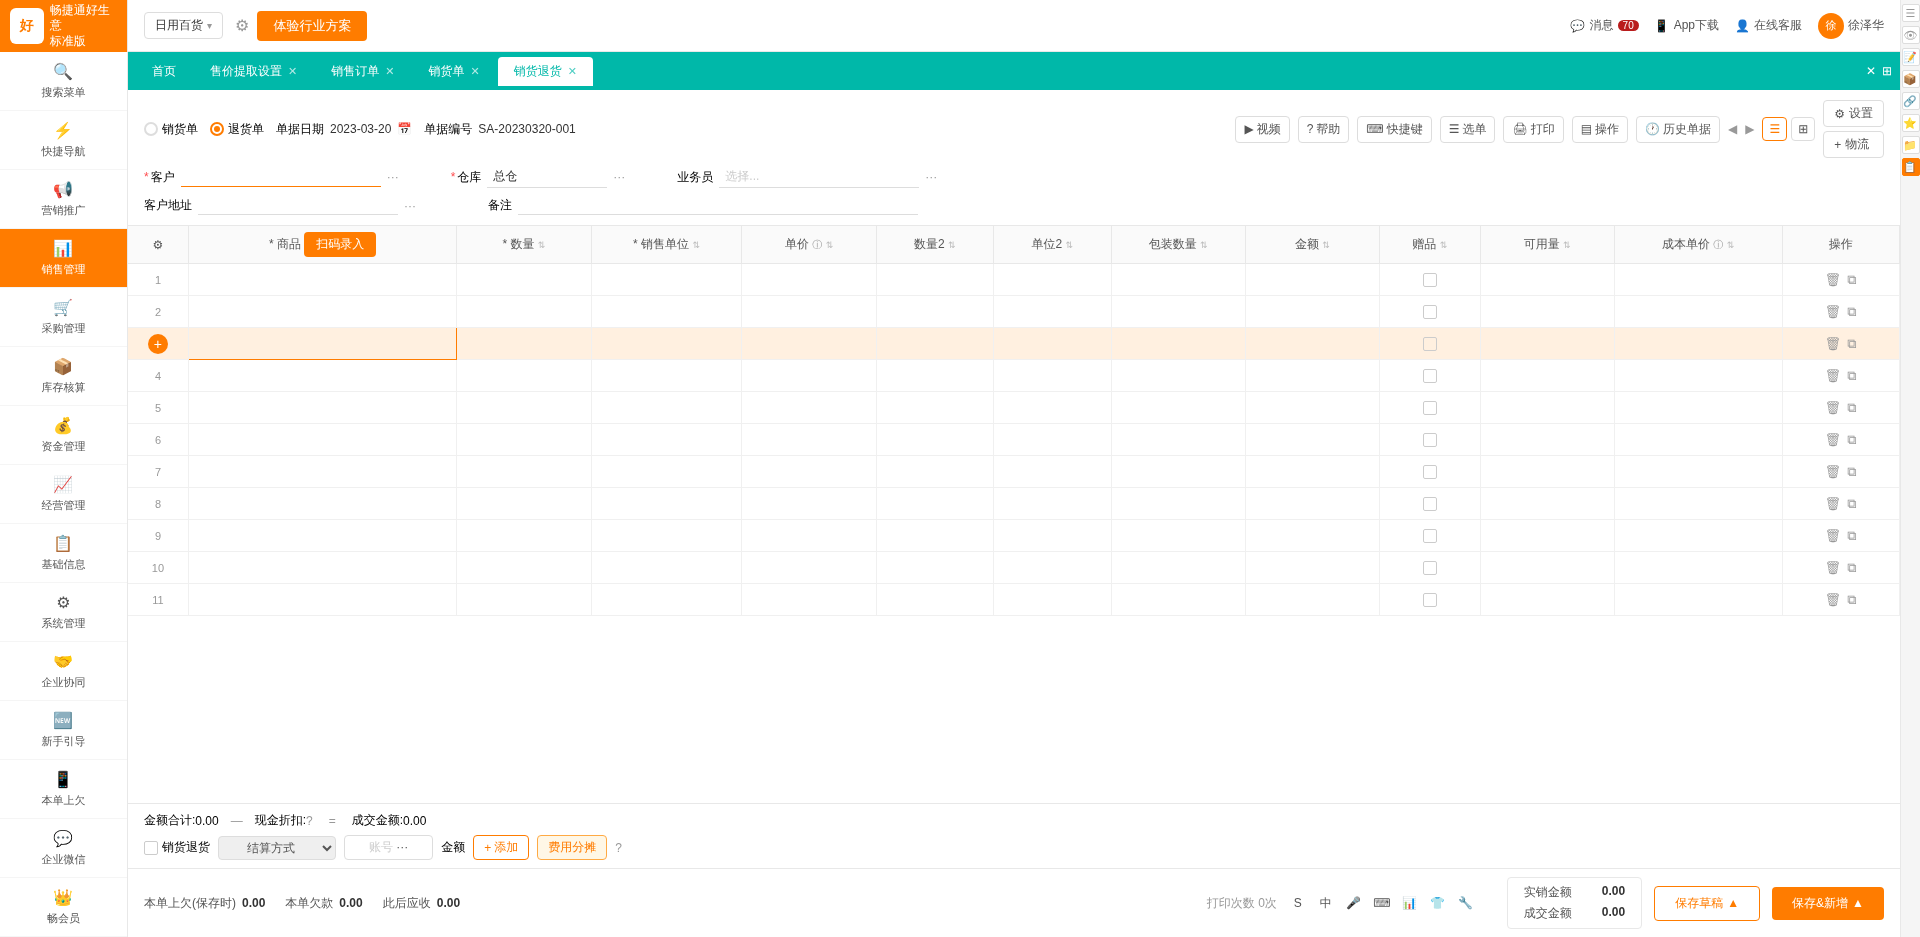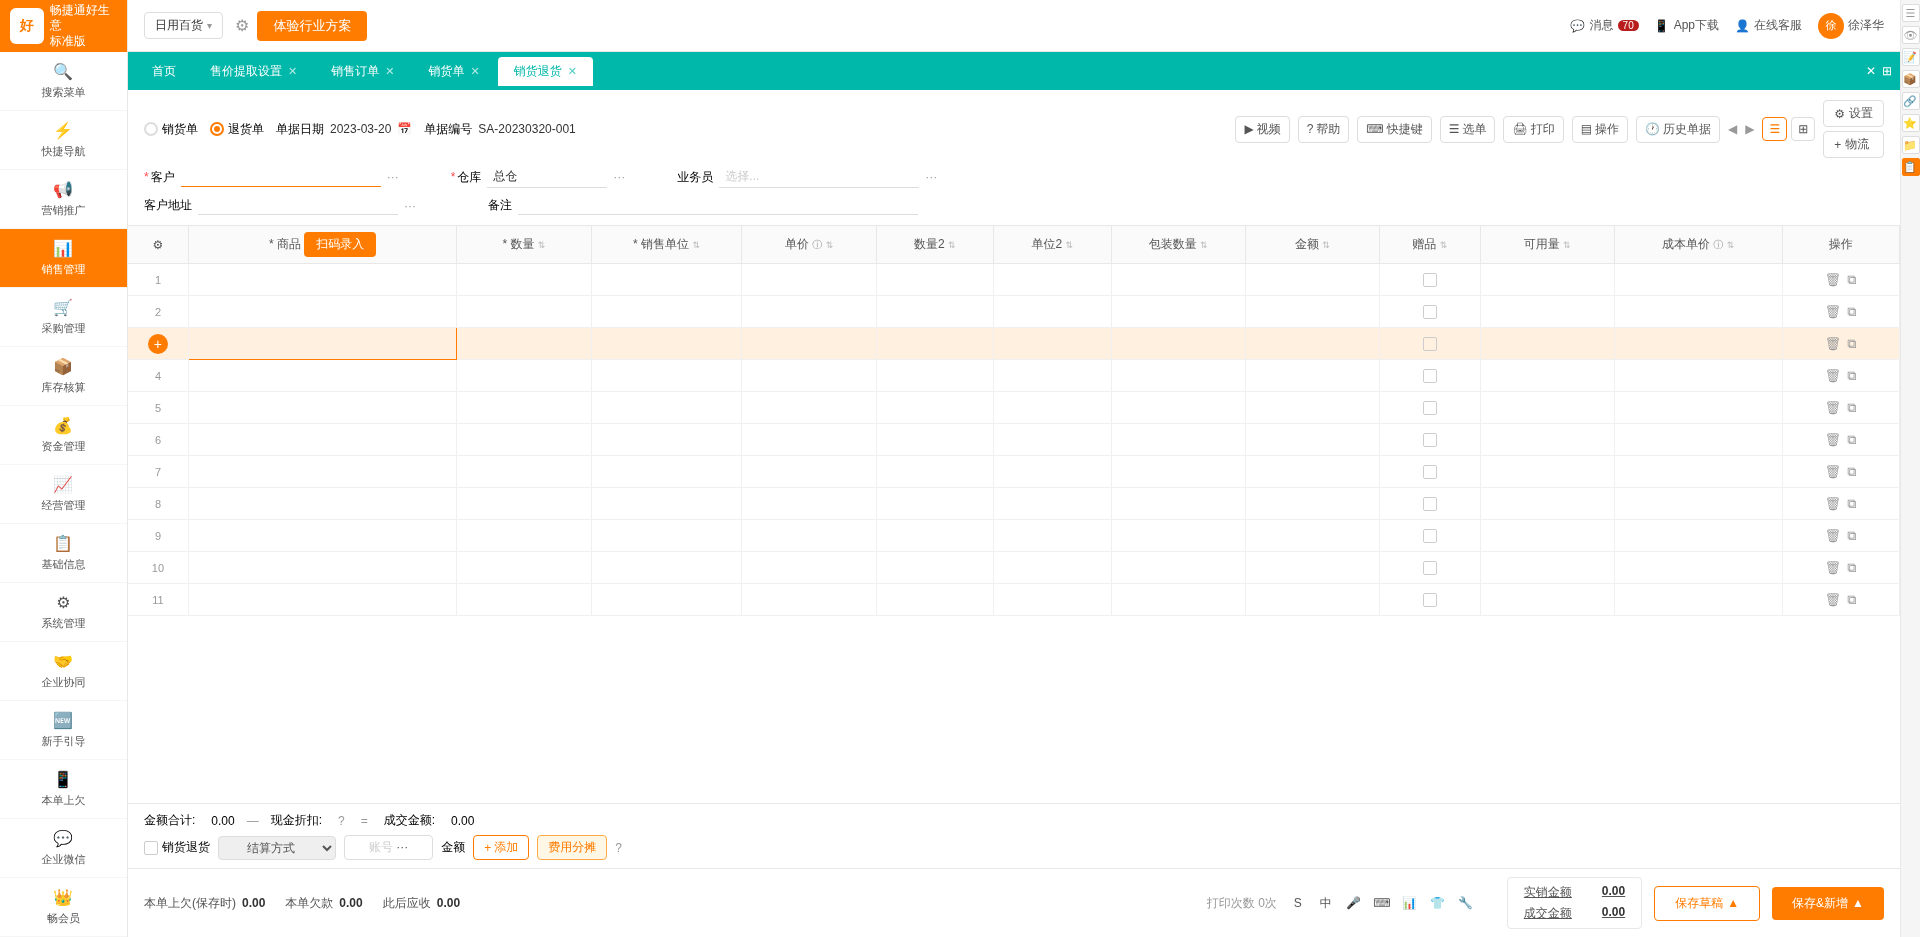--- a/index.html
+++ b/index.html
@@ -82,7 +82,7 @@
     .bottom-area { background: #fff; border-top: 1px solid #e8e8e8; padding: 8px 16px; }
     .bottom-row { display: flex; align-items: center; gap: 12px; margin-bottom: 6px; }
     .bottom-row:last-child { margin-bottom: 0; }
-    .amount-field { display: flex; align-items: center; gap: 16px; }
+    .amount-field { display: flex; align-items: center; gap: 0; }
     .amount-dash { color: #999; }
     .amount-equals { color: #999; margin: 0 4px; }
     .question-icon { color: #999; cursor: pointer; }

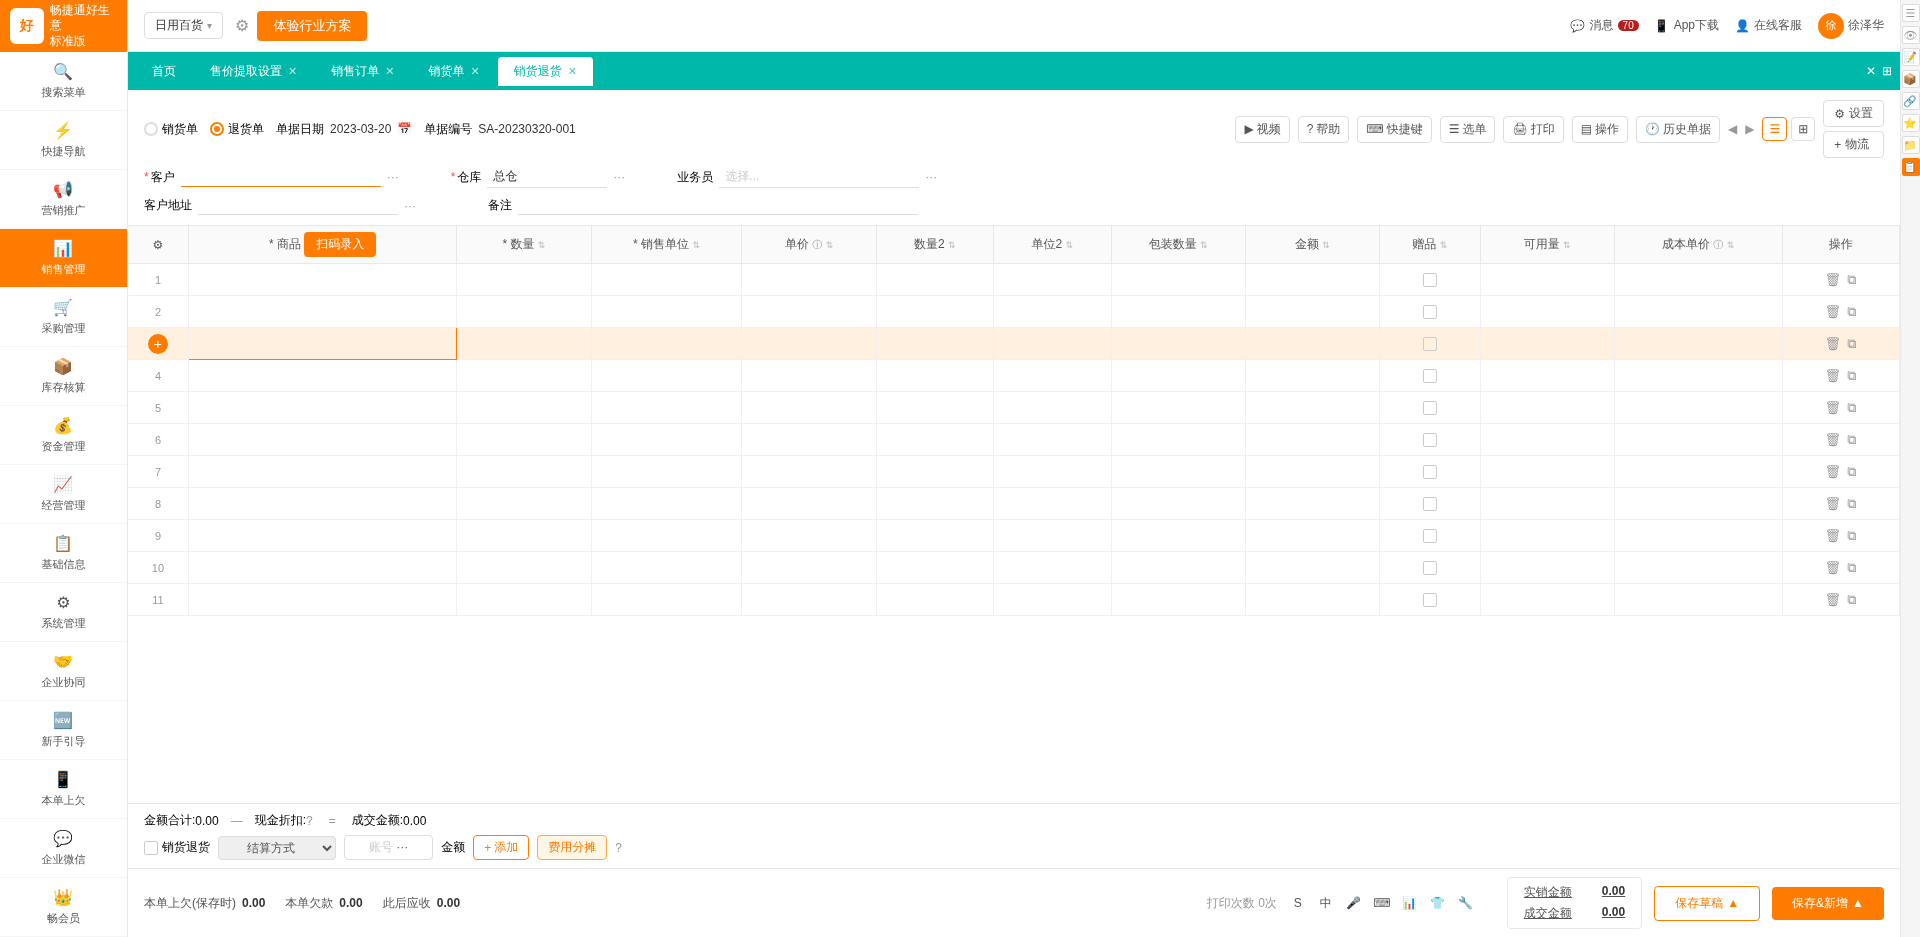--- a/index.html
+++ b/index.html
@@ -99,7 +99,7 @@
     .print-info { color: #999; }
     .taskbar-icons { display: flex; gap: 6px; }
     .taskbar-icon { width: 22px; height: 22px; display: flex; align-items: center; justify-content: center; cursor: pointer; color: #555; }
-    .summary-row { display: flex; justify-content: space-between; gap: 30px; color: #555; margin-bottom: 4px; text-decoration: underline; }
+    .summary-row { display: flex; justify-content: space-between; gap: 30px; color: #555; margin-bottom: 4px; }
     .summary-row:last-child { margin-bottom: 0; }
     .summary-val { font-weight: bold; color: #333; }
     .save-draft-btn { border: 1px solid #ff7c00; color: #ff7c00; background: #fff; border-radius: 4px; padding: 8px 20px; cursor: pointer; font-size: 13px; display: flex; align-items: center; gap: 4px; }

